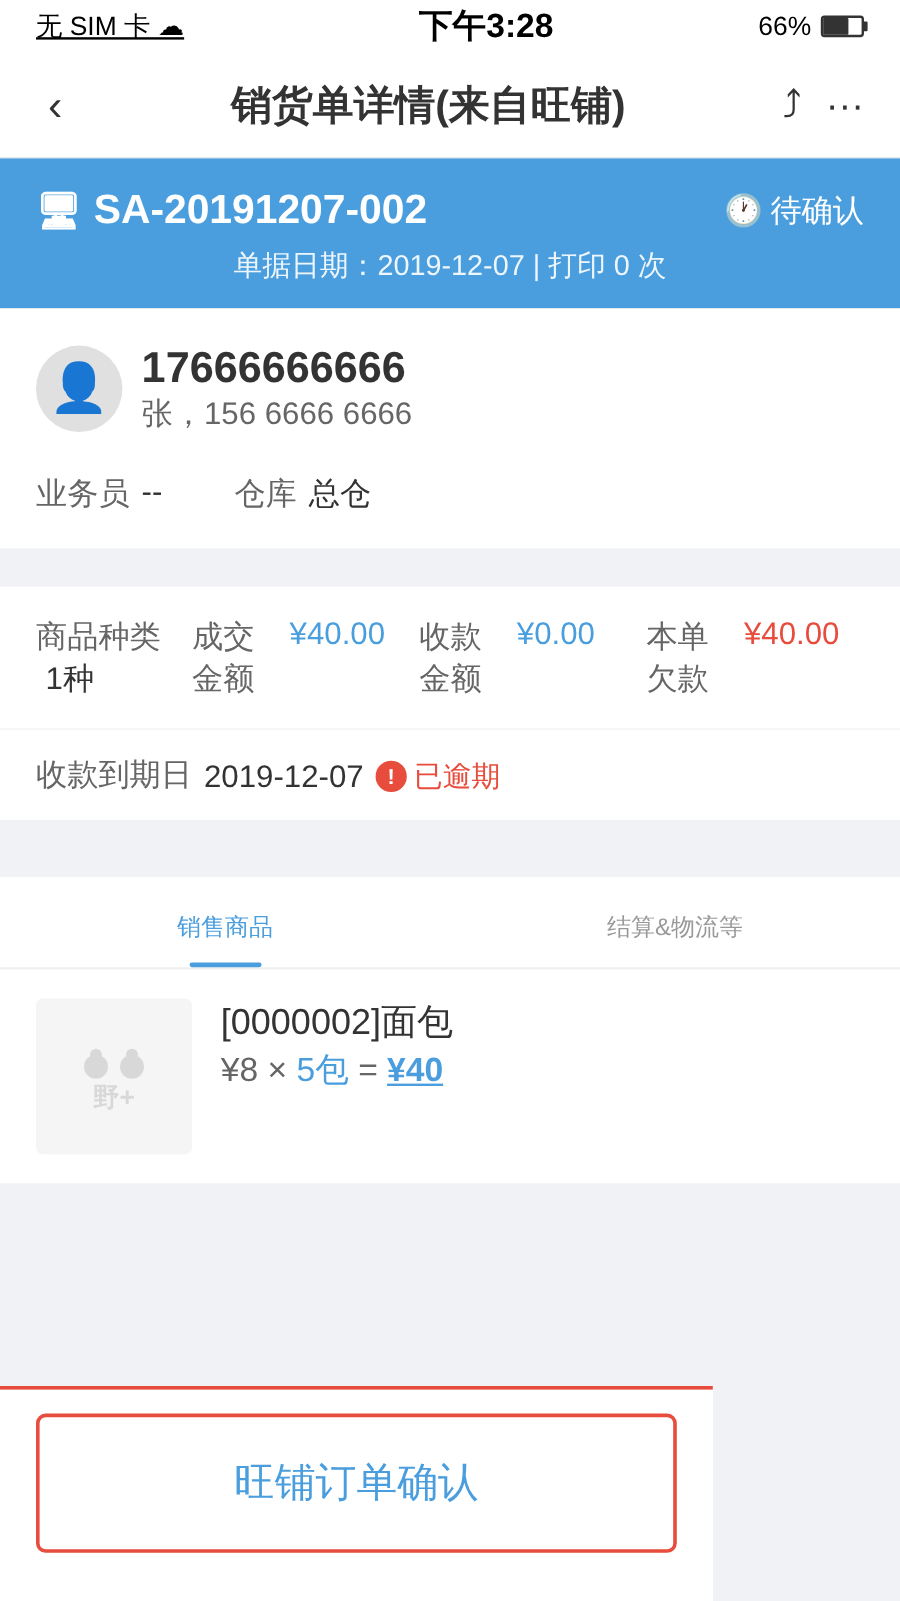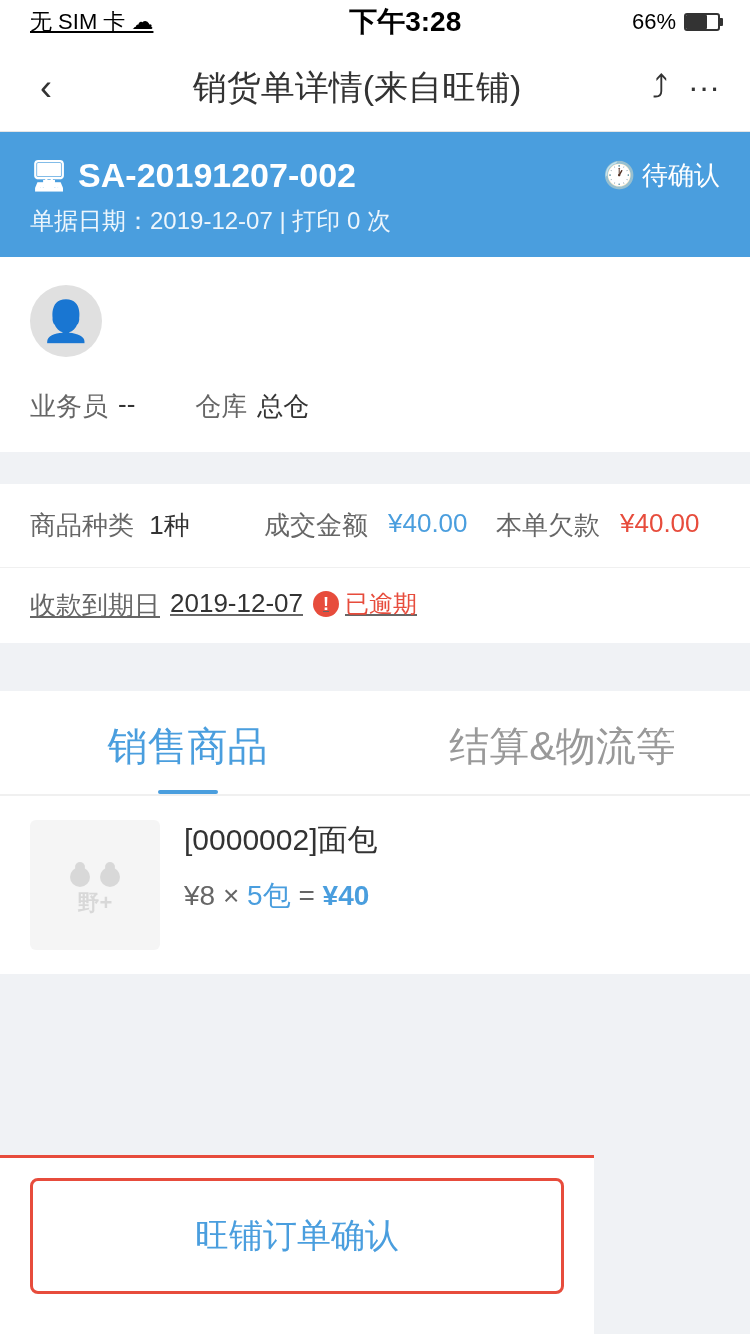--- a/index.html
+++ b/index.html
@@ -57,7 +57,7 @@
       font-weight: 300;
     }
     .nav-title {
-      font-size: 34px; font-weight: 400; color: #333;
+      font-size: 34px; font-weight: 700; color: #333;
     }
     .nav-actions { display: flex; gap: 20px; align-items: center; }
     .nav-icon { font-size: 32px; color: #333; cursor: pointer; }

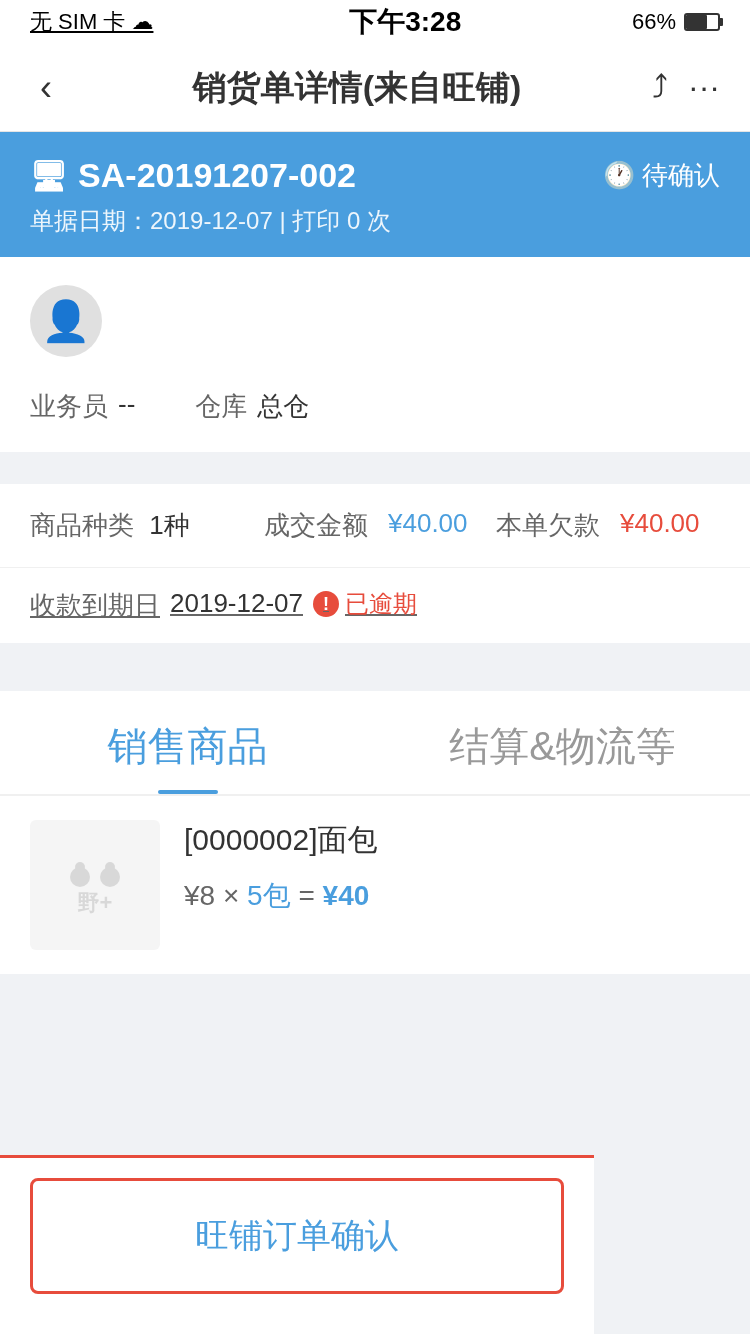--- a/index.html
+++ b/index.html
@@ -82,7 +82,7 @@
       display: flex; align-items: center; gap: 6px;
     }
     .order-date {
-      font-size: 24px; color: rgba(255,255,255,0.9);
+      font-size: 24px; color: rgba(255,255,255,0.9); text-align: center;
     }
 
     

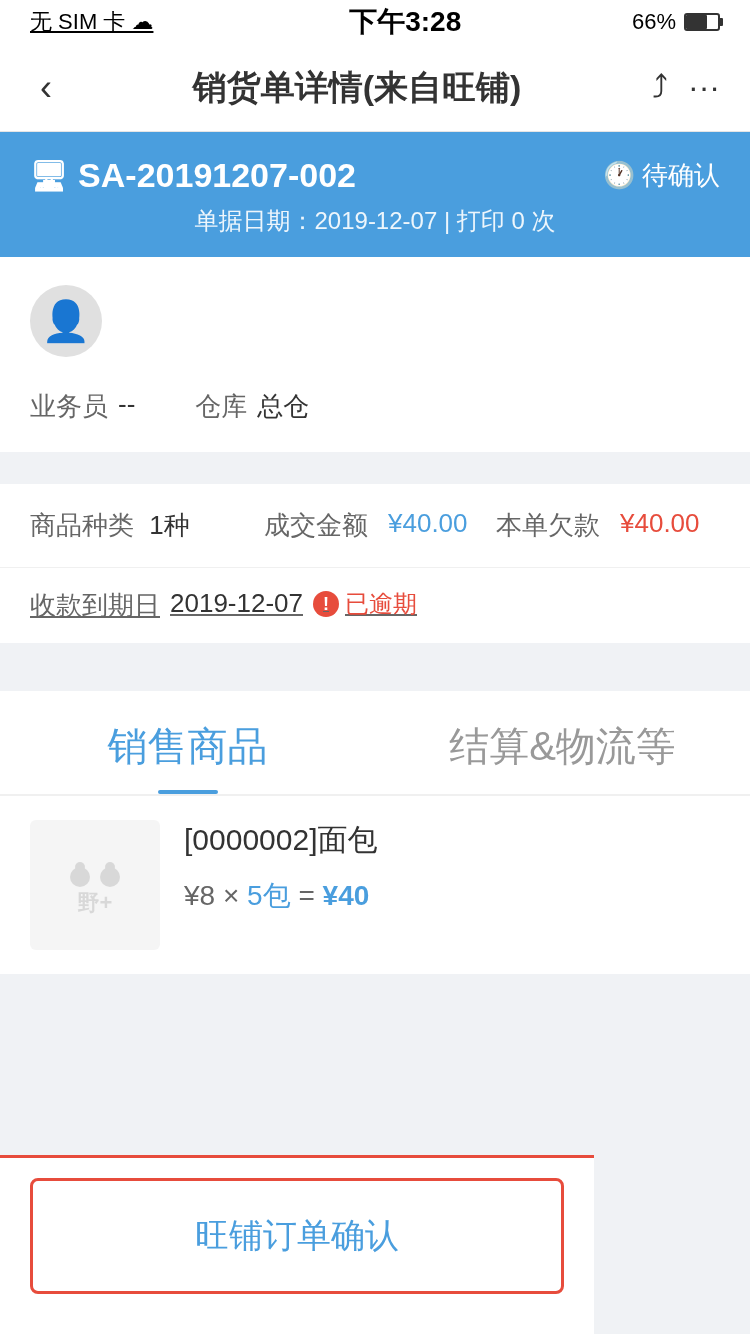--- a/index.html
+++ b/index.html
@@ -278,6 +278,10 @@
       <div class="customer-avatar">
         <span class="avatar-icon">👤</span>
       </div>
+      <div>
+        <div class="customer-phone">17666666666</div>
+        <div class="customer-name">张，156 6666 6666</div>
+      </div>
     </div>
     <div class="customer-meta">
       <div class="meta-item">

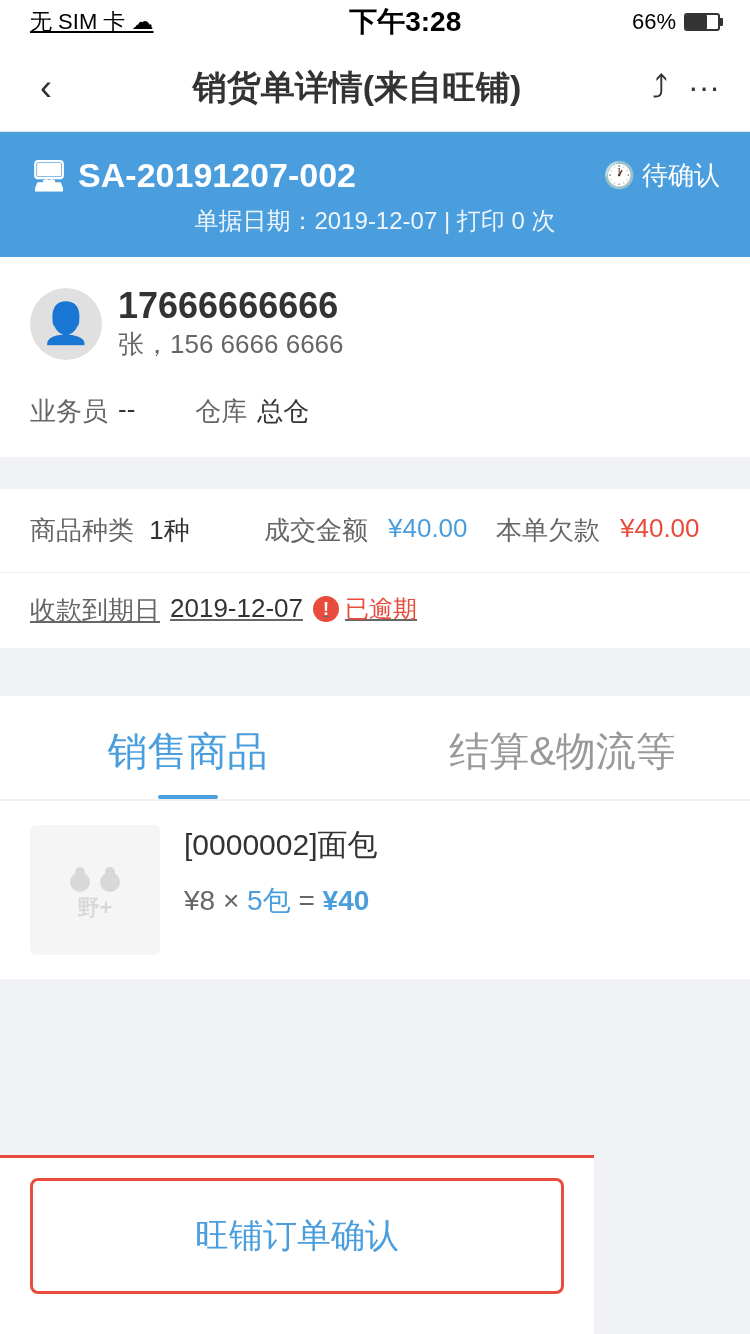--- a/index.html
+++ b/index.html
@@ -310,6 +310,10 @@
         <span class="summary-row-value">¥40.00</span>
       </div>
       <div class="summary-row">
+        <span class="summary-row-label">收款金额</span>
+        <span class="summary-row-value">¥0.00</span>
+      </div>
+      <div class="summary-row">
         <span class="summary-row-label">本单欠款</span>
         <span class="summary-row-value red">¥40.00</span>
       </div>

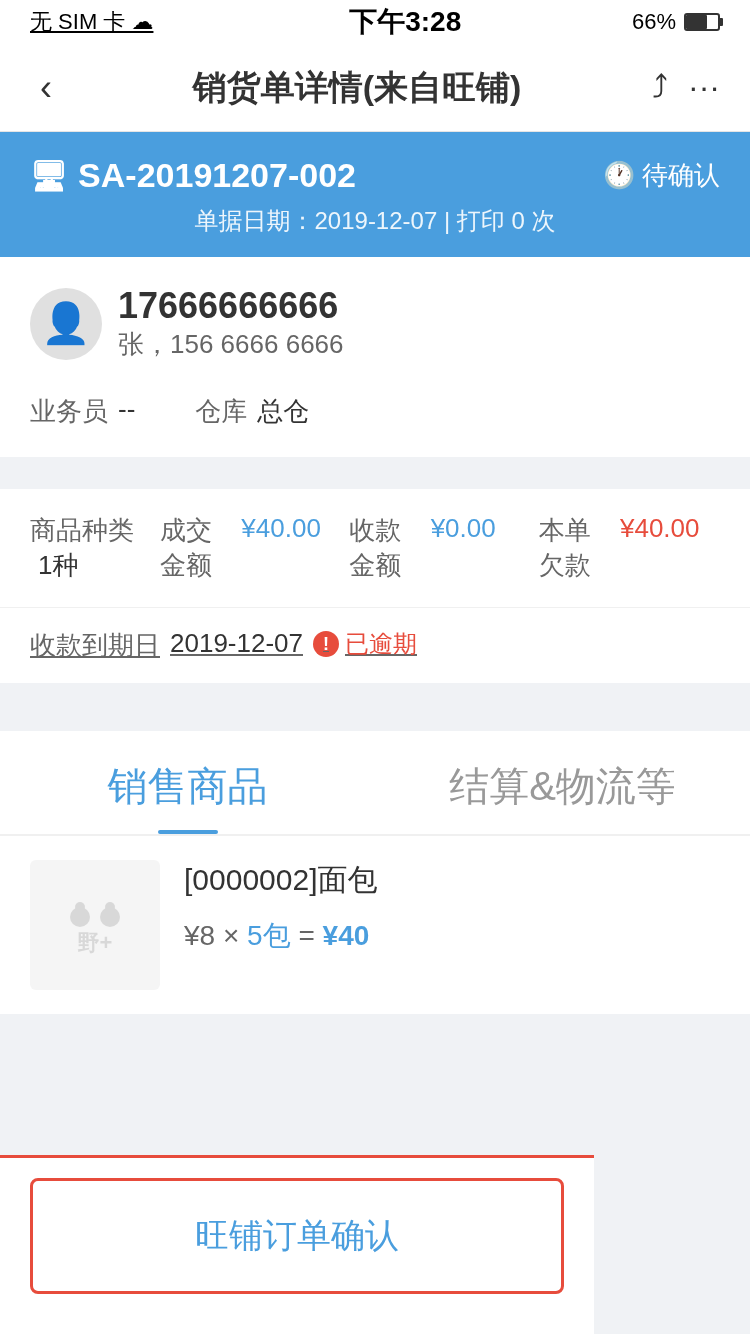--- a/index.html
+++ b/index.html
@@ -146,9 +146,8 @@
       background: #fff;
       padding: 20px 30px;
       font-size: 26px; color: #666;
-      display: flex; align-items: flex-start; gap: 10px;
+      display: flex; align-items: flex-end; gap: 10px;
       border-top: 1px solid #f0f0f0;
-      text-decoration: underline;
     }
     .due-label { color: #666; }
     .due-date { color: #333; }

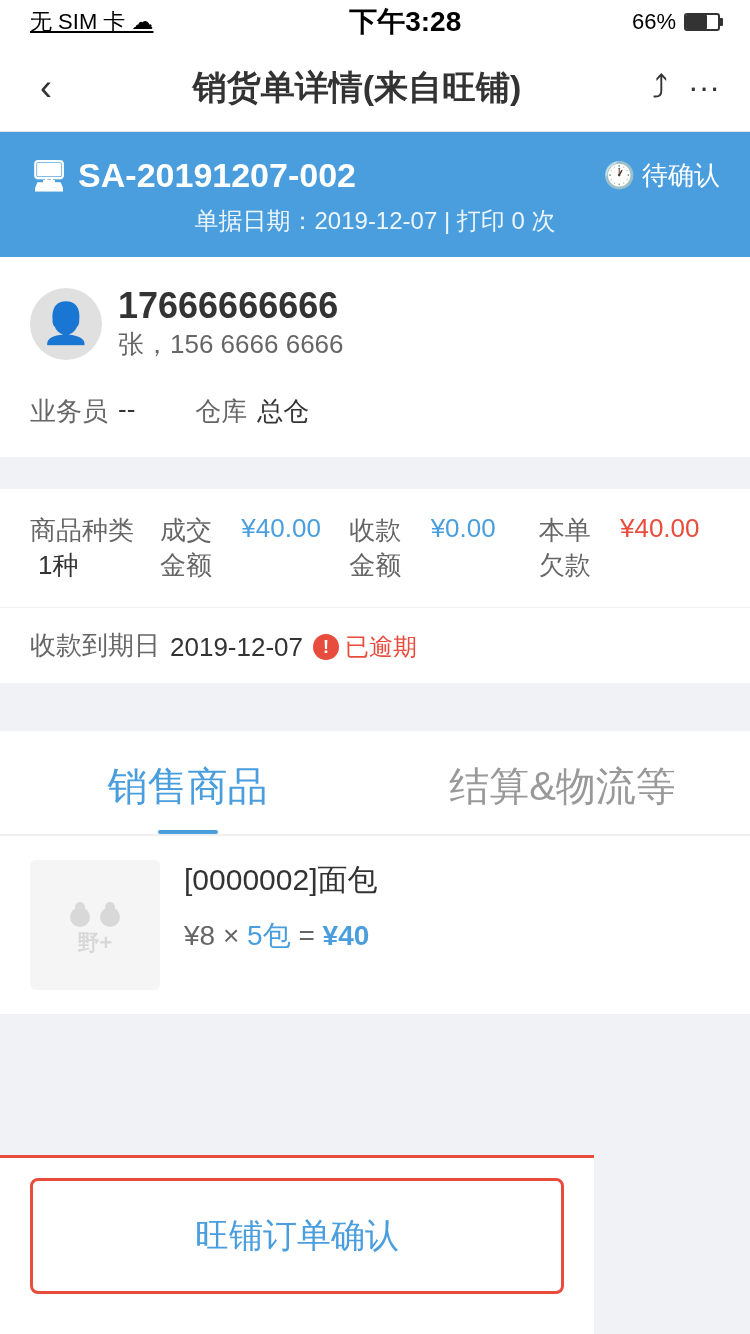--- a/index.html
+++ b/index.html
@@ -170,7 +170,7 @@
     }
     .tab-item {
       flex: 1; text-align: center; padding: 28px 0 20px;
-      font-size: 40px; color: #999; cursor: pointer; position: relative;
+      font-size: 20px; color: #999; cursor: pointer; position: relative;
     }
     .tab-item.active {
       color: #4a9ede;

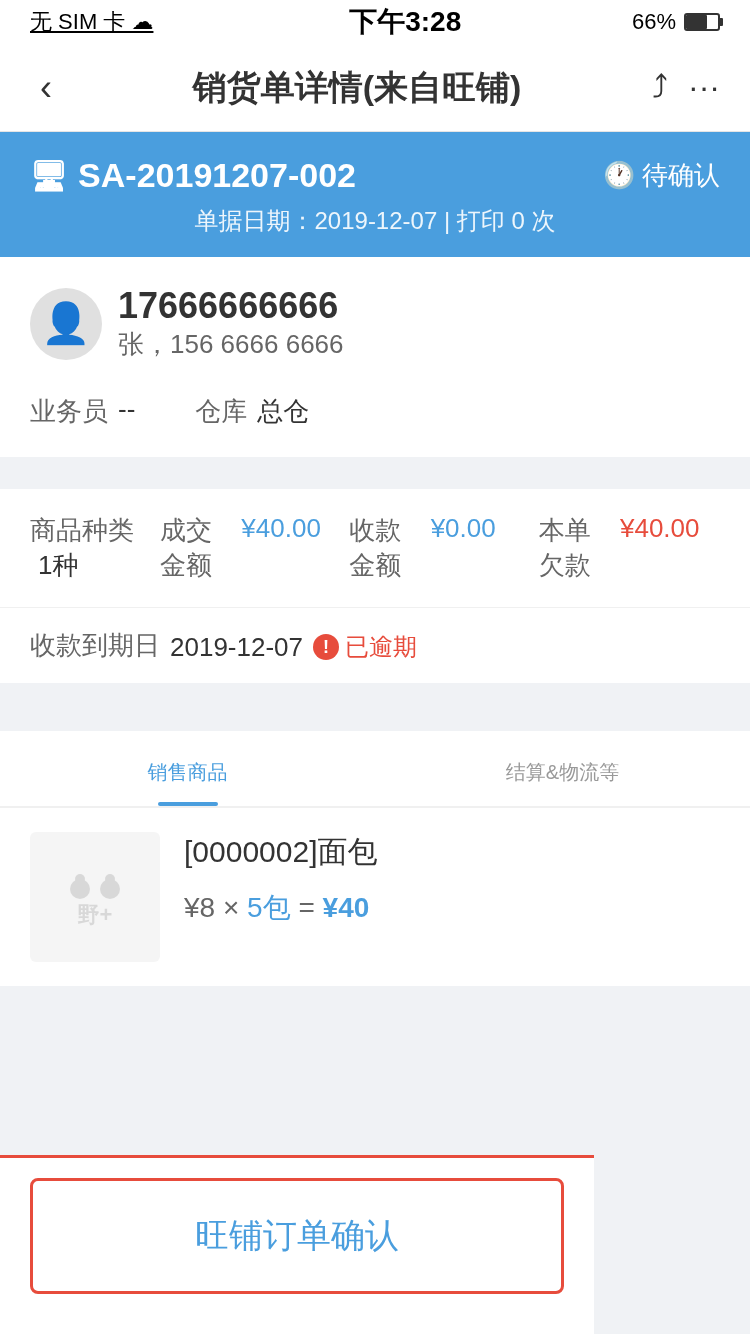--- a/index.html
+++ b/index.html
@@ -196,7 +196,7 @@
       width: 80px; height: 80px; opacity: 0.3;
     }
     .product-info { flex: 1; }
-    .product-name { font-size: 30px; color: #333; margin-bottom: 16px; }
+    .product-name { font-size: 30px; color: #333; margin-bottom: 0; }
     .product-price {
       font-size: 28px; color: #666;
     }

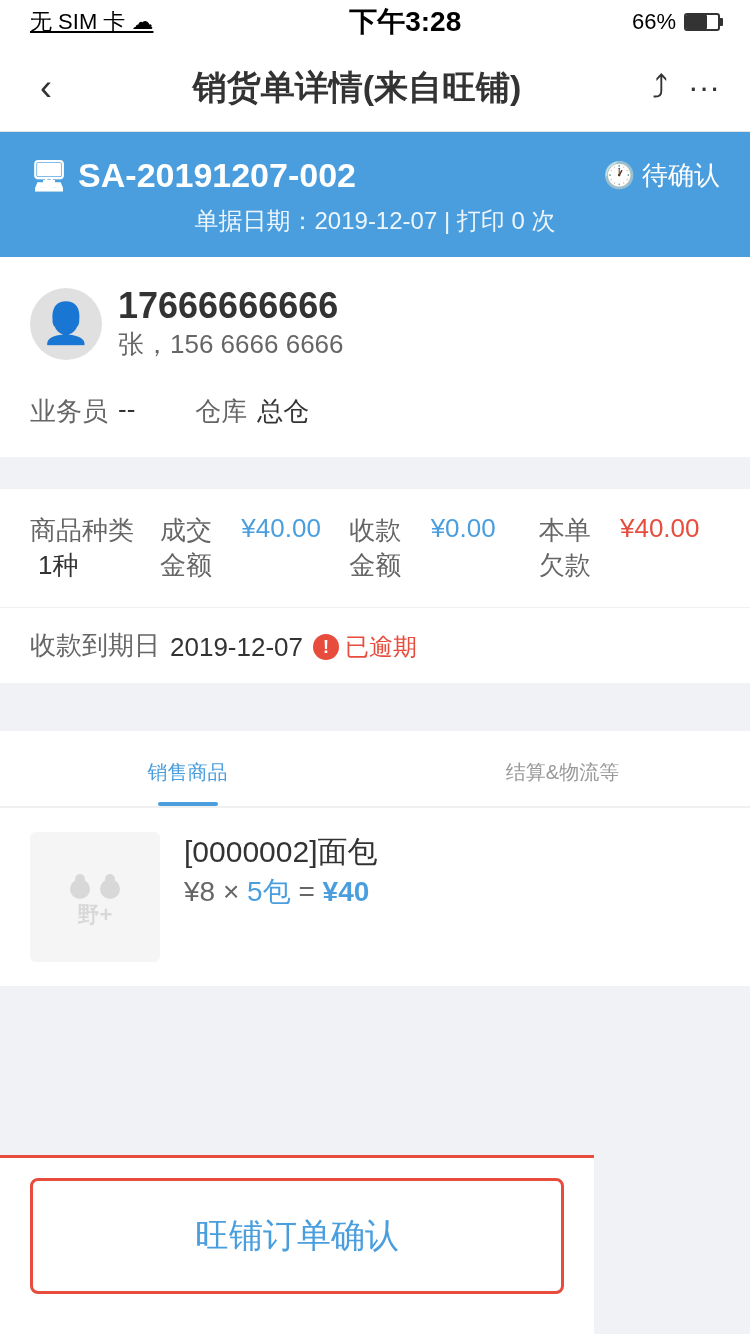--- a/index.html
+++ b/index.html
@@ -201,7 +201,7 @@
       font-size: 28px; color: #666;
     }
     .product-price .qty { color: #4a9ede; }
-    .product-price .total { color: #4a9ede; font-weight: 600; }
+    .product-price .total { color: #4a9ede; font-weight: 600; text-decoration: underline; }
 
     
     .bottom-area {

